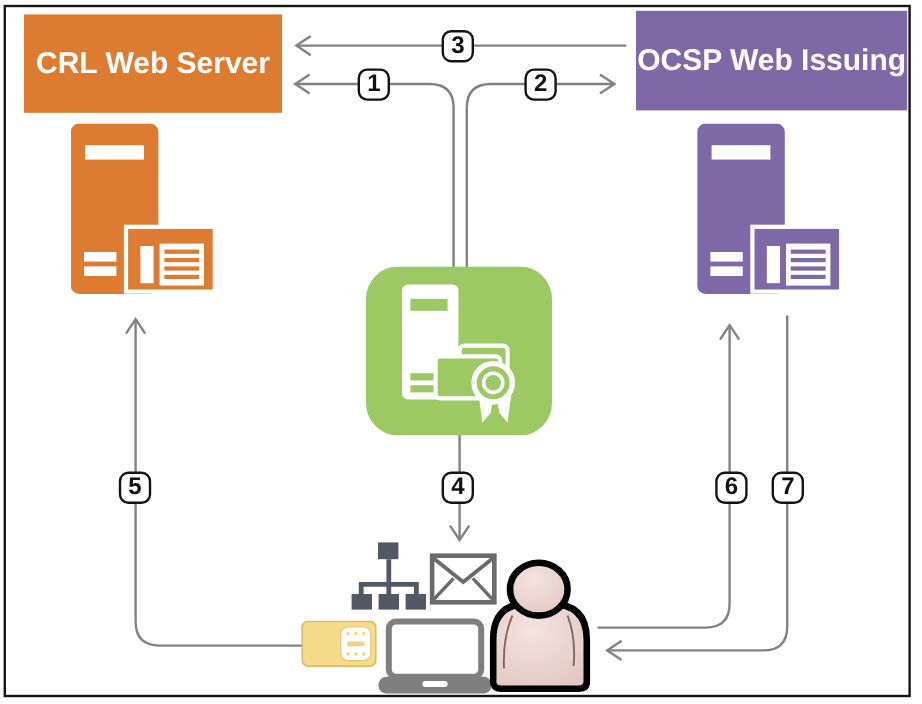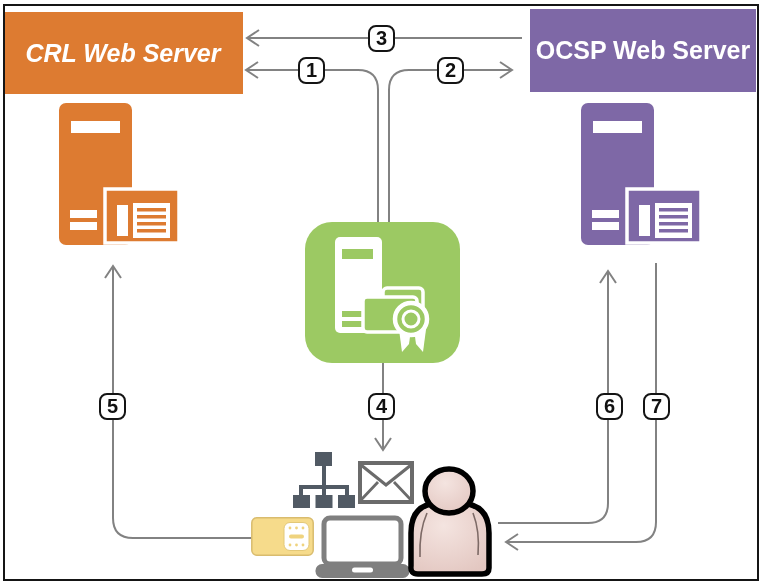--- a/index.html
+++ b/index.html
@@ -16,7 +16,7 @@
   .layer{position:absolute;left:0;top:0;}
   .titlebox{position:absolute;display:flex;align-items:center;justify-content:center;
             color:#fff;font-weight:bold;text-align:center;}
-  .crl-box{left:3px;top:12px;width:240px;height:82px;background:var(--orange);font-size:25px;font-style:italic;}
+  .crl-box{left:20px;top:12px;width:215px;height:82px;background:var(--orange);font-size:25px;}
   .ocsp-box{left:530px;top:9px;width:226px;height:83px;background:var(--purple);font-size:25px;}
   .ca-box{left:270px;top:129px;width:227px;height:86px;background:var(--green);font-size:27px;}
   .badge{position:absolute;width:27px;height:27px;box-sizing:border-box;

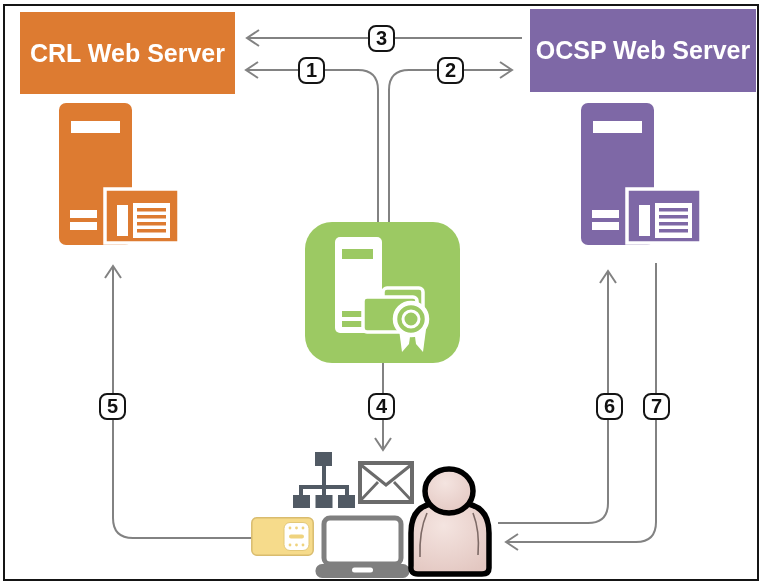--- a/index.html
+++ b/index.html
@@ -67,7 +67,7 @@
     <span>CRL Web Server</span>
   </div>
   <div class="titlebox ocsp-box">
-    <span>OCSP Web Server</span>
+    <span>OCSP Web Issuing</span>
   </div>
 
   <svg class="icon" style="left:59px;top:103px" width="122" height="142" viewBox="0 0 122 142">

